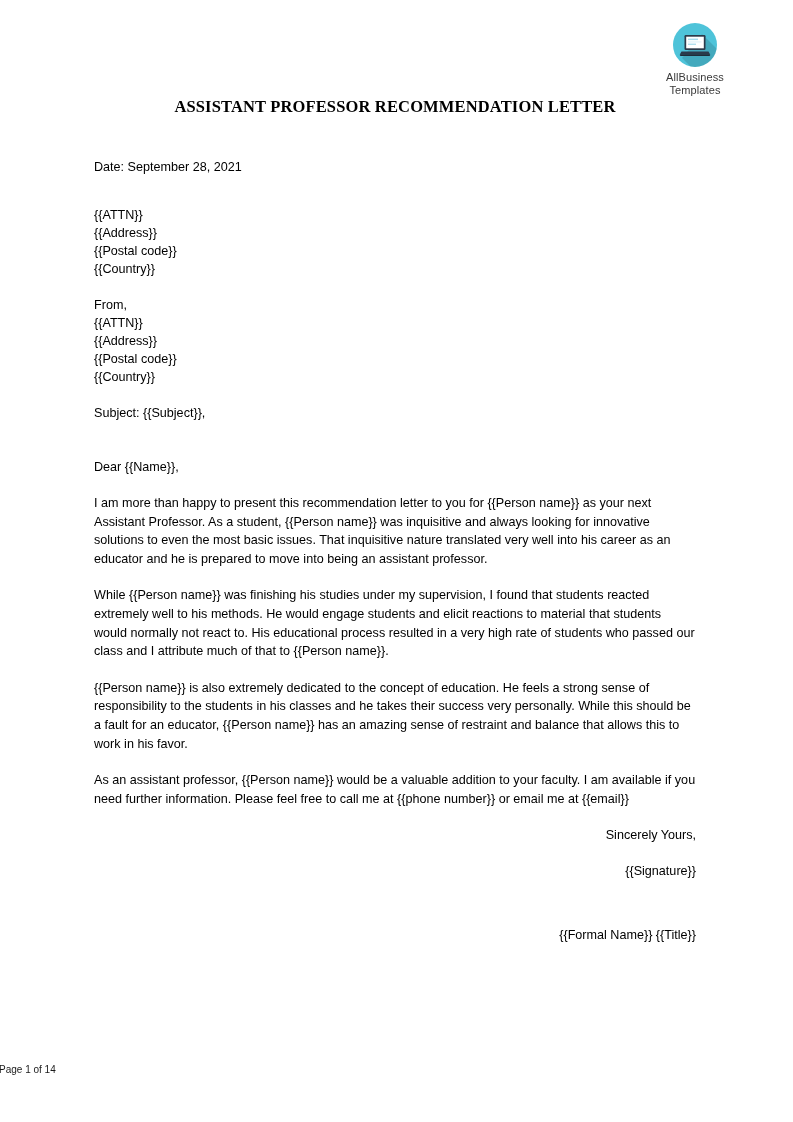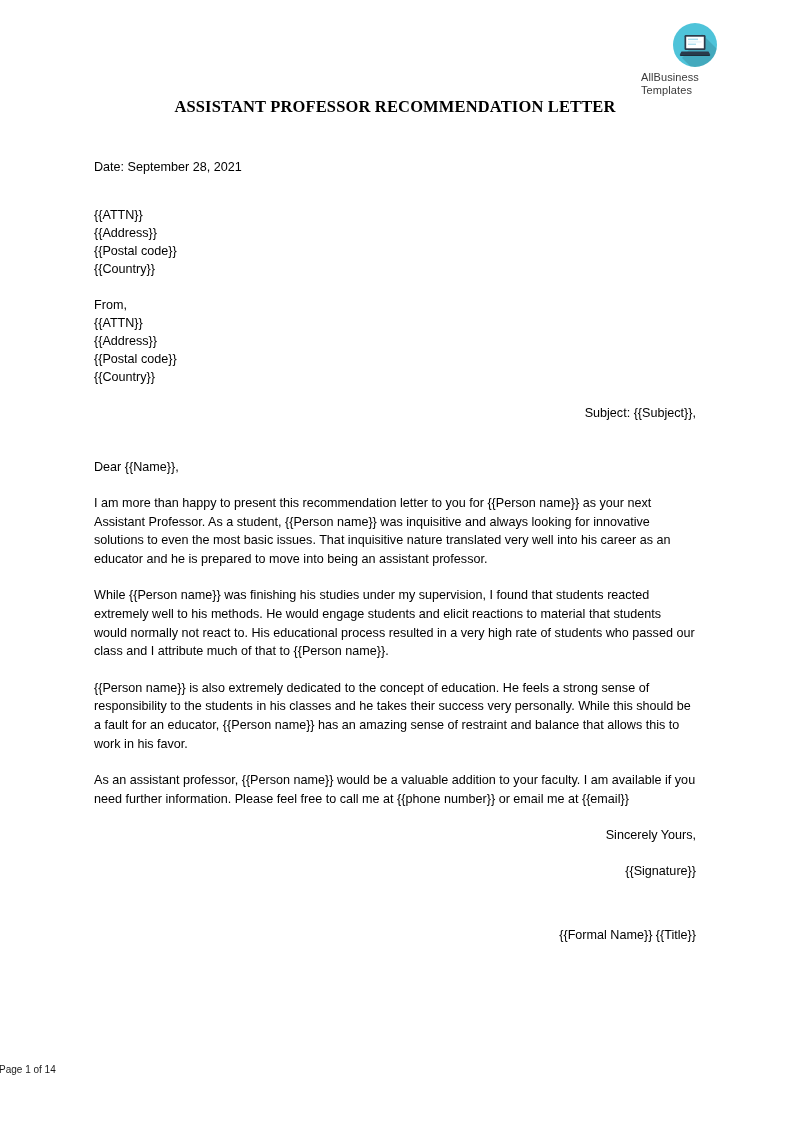--- a/index.html
+++ b/index.html
@@ -26,6 +26,7 @@
     top: 22px;
     right: 44px;
     width: 108px;
+    text-align: center;
   }
   .logo-mark {
     width: 46px;

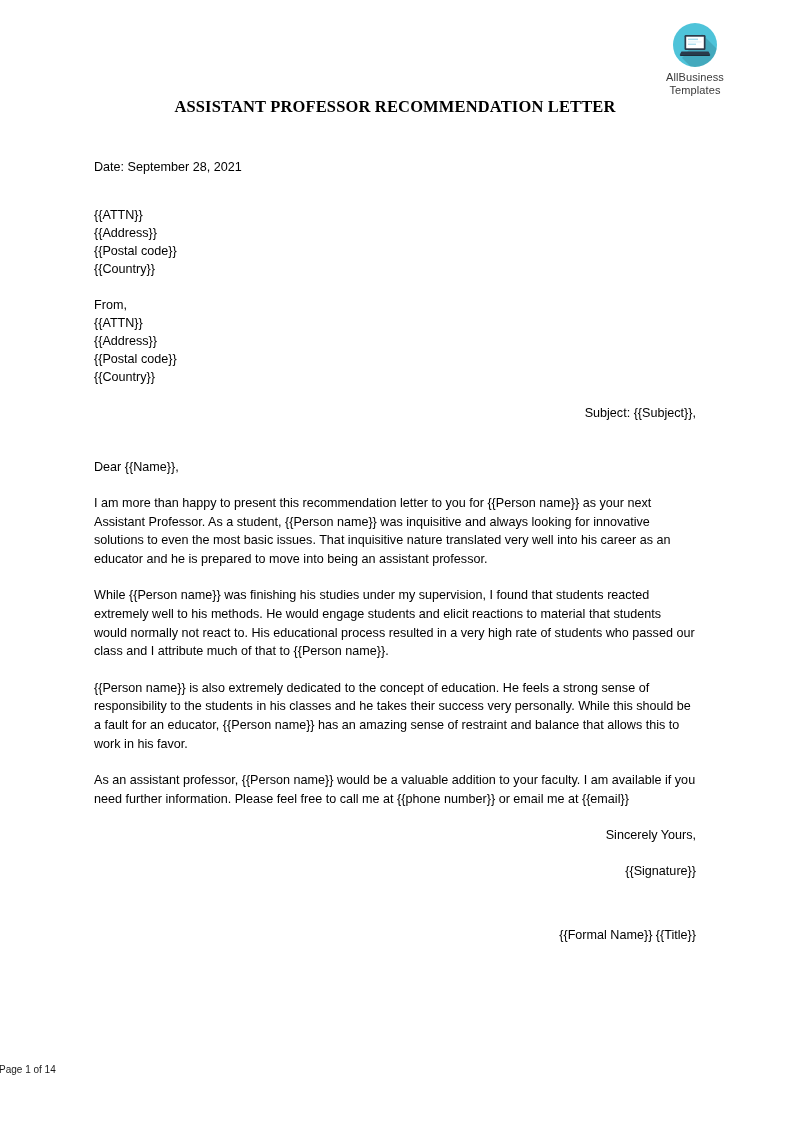--- a/index.html
+++ b/index.html
@@ -88,7 +88,6 @@
     padding-top: 18px;
     font-size: 12.6px;
     line-height: 18px;
-    text-align: right;
   }
 
   .salutation {

